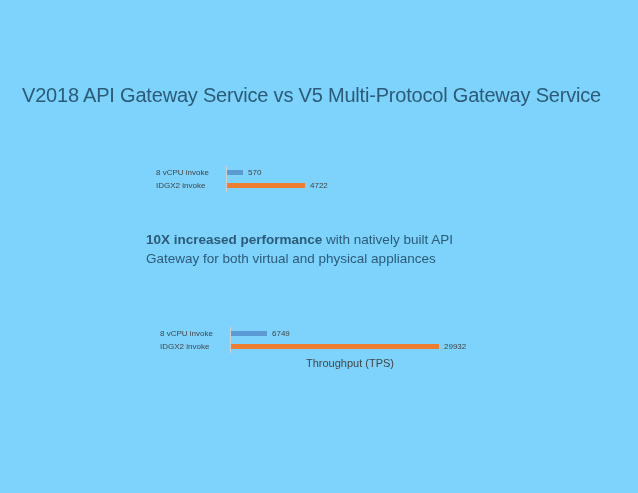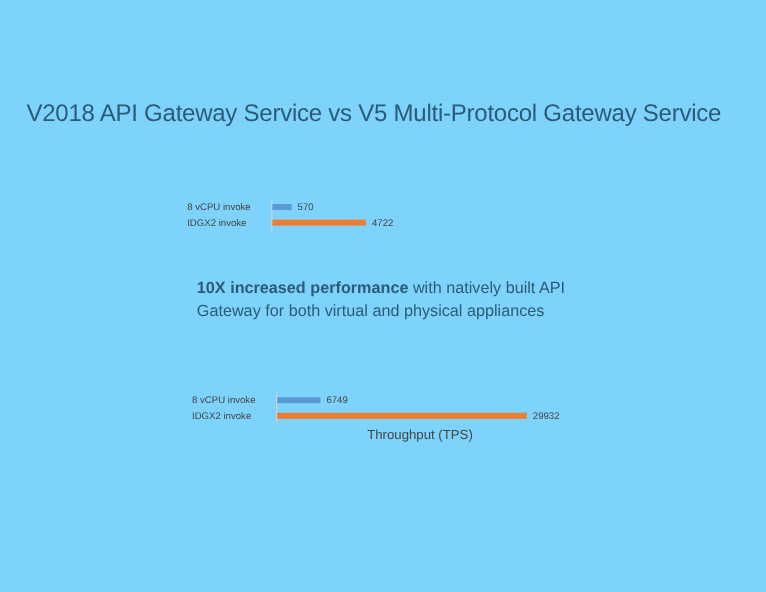--- a/index.html
+++ b/index.html
@@ -13,7 +13,7 @@
     color:#2b5b79; letter-spacing:-0.2px;
   }
   .bodytext {
-    position:absolute; left:164px; top:231px; width:330px;
+    position:absolute; left:146px; top:231px; width:330px;
     font-size:13.5px; line-height:18.5px; color:#2b5b79;
   }
   .bodytext .b { font-weight:bold; }

